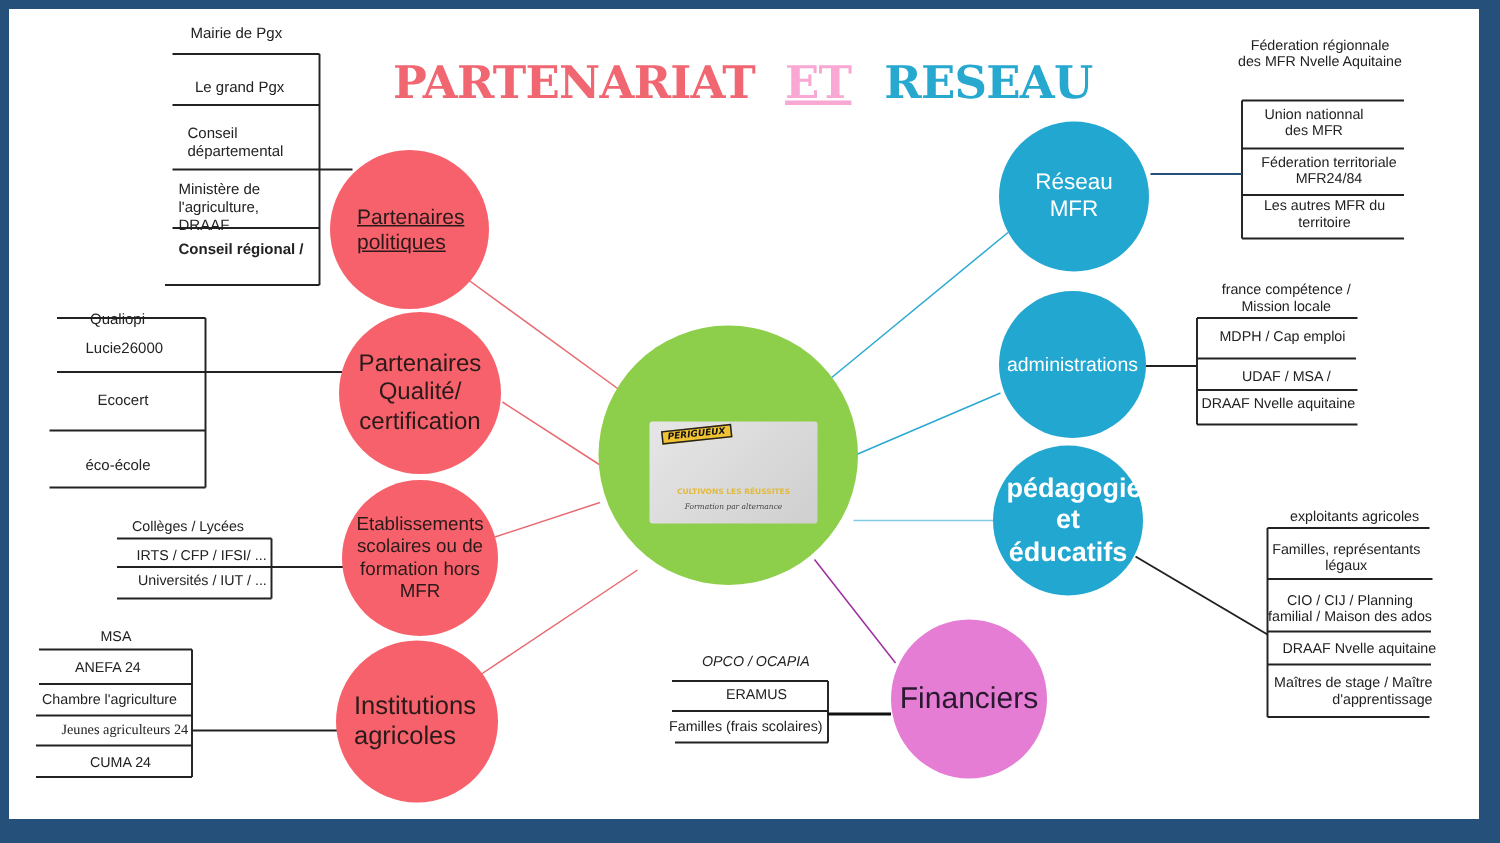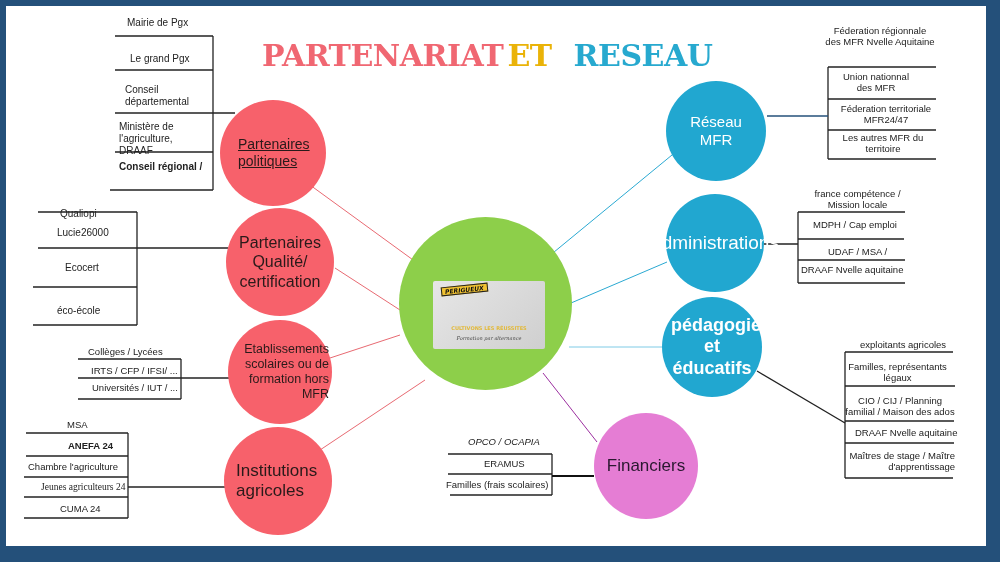--- a/index.html
+++ b/index.html
@@ -8,7 +8,7 @@
   svg.lines { position:absolute; left:0; top:0; width:1000px; height:562px; }
   .title { position:absolute; left:262px; top:38px; font-family:"DejaVu Serif", serif; font-weight:bold; font-size:30px; letter-spacing:-0.5px; white-space:nowrap; }
   .title .t1 { color:#f06772; }
-  .title .t2 { color:#eab308; margin-left:4px; }
+  .title .t2 { color:#f9a8d4; margin-left:20px;text-decoration:underline; }
   .title .t3 { color:#27a9cf; margin-left:22px; }
   .circle { position:absolute; border-radius:50%; display:flex; align-items:center; justify-content:center; text-align:center; font-family:"Liberation Sans", sans-serif; line-height:1.2; box-sizing:border-box; }
   .red { background:#f7616b; color:#2a1a1a; }

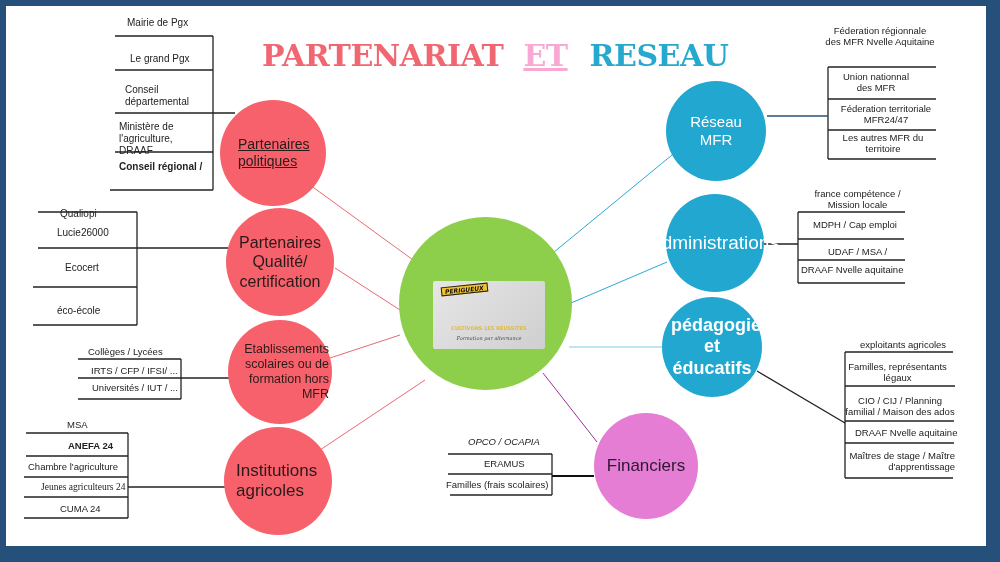--- a/index.html
+++ b/index.html
@@ -182,7 +182,7 @@
 <div class="list" style="font-size:9.5px;">
   <div class="item" style="left:825px;top:25px;width:110px;white-space:normal;">Féderation régionnale des MFR Nvelle Aquitaine</div>
   <div class="item" style="left:836px;top:71px;width:80px;white-space:normal;">Union nationnal des MFR</div>
-  <div class="item" style="left:833px;top:103px;width:106px;white-space:normal;">Féderation territoriale MFR24/47</div>
+  <div class="item" style="left:833px;top:103px;width:106px;white-space:normal;">Féderation territoriale MFR24/84</div>
   <div class="item" style="left:838px;top:132px;width:90px;white-space:normal;">Les autres MFR du territoire</div>
 </div>
 

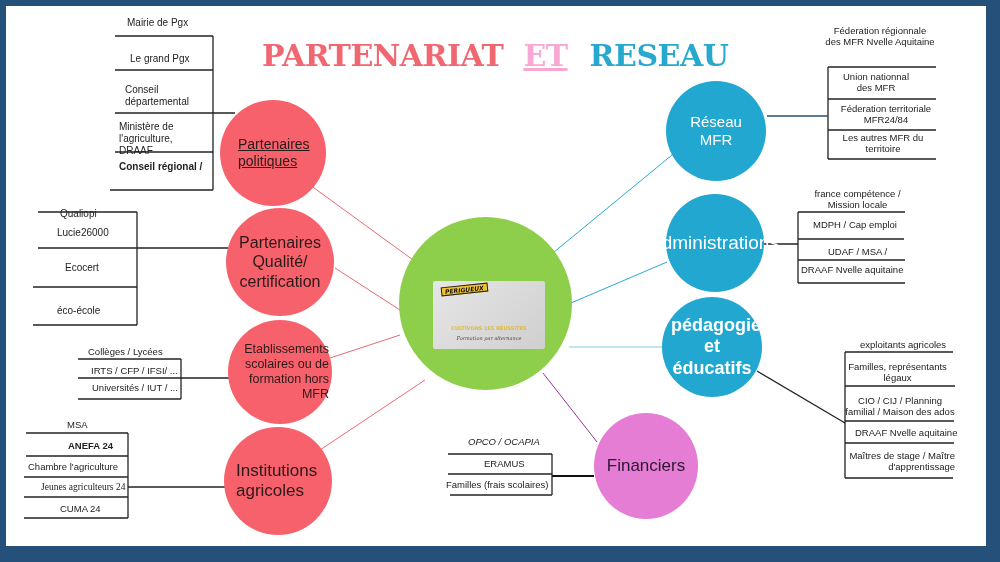--- a/index.html
+++ b/index.html
@@ -139,7 +139,7 @@
 <div class="circle blue" style="left:666px;top:81px;width:100px;height:100px;font-size:15px;">
   <span style="width:60px;">Réseau MFR</span>
 </div>
-<div class="circle blue" style="left:666px;top:194px;width:98px;height:98px;font-size:19px;">
+<div class="circle blue" style="left:666px;top:194px;width:98px;height:98px;font-size:13px;">
   <span>administrations</span>
 </div>
 <div class="circle blue" style="left:662px;top:297px;width:100px;height:100px;font-size:18px;font-weight:bold;">

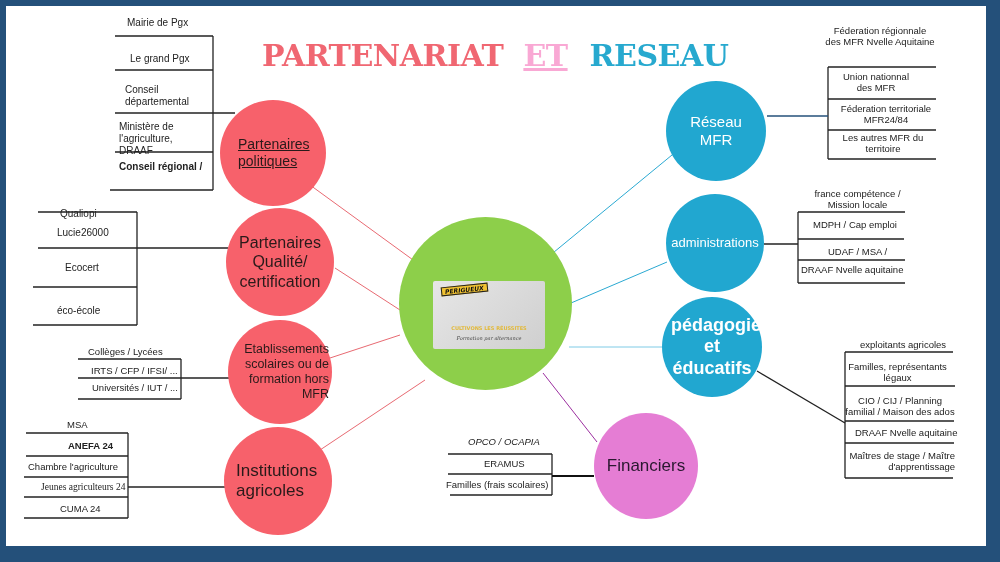--- a/index.html
+++ b/index.html
@@ -123,7 +123,7 @@
   <span style="width:96px;">Partenaires Qualité/ certification</span>
 </div>
 <div class="circle red" style="left:228px;top:320px;width:104px;height:104px;font-size:12.5px;">
-  <span style="width:98px;text-align:right;">Etablissements scolaires ou de formation hors MFR</span>
+  <span style="width:98px;">Etablissements scolaires ou de formation hors MFR</span>
 </div>
 <div class="circle red" style="left:224px;top:427px;width:108px;height:108px;font-size:17px;justify-content:flex-start;padding-left:12px;text-align:left;">
   <span style="width:90px;">Institutions agricoles</span>

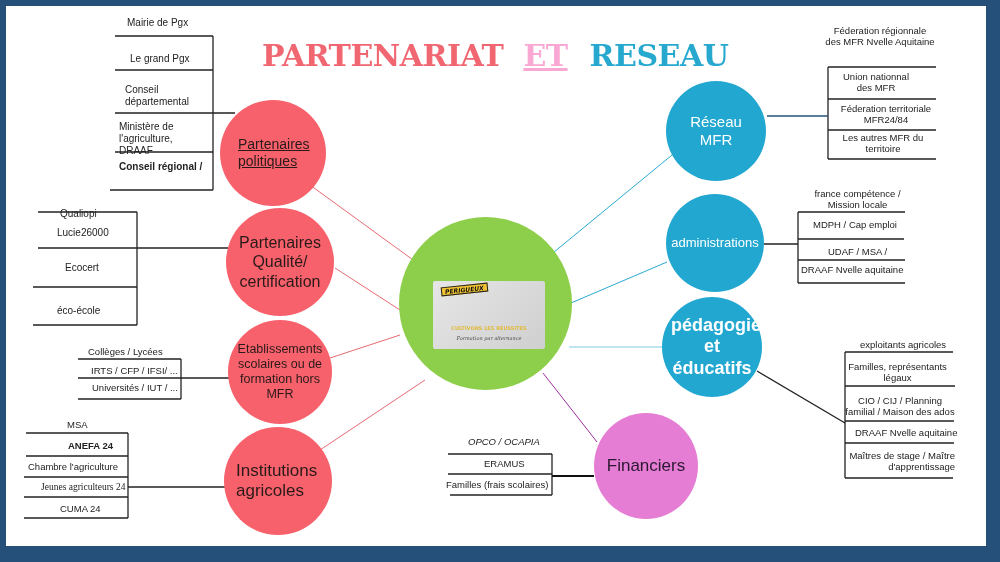--- a/index.html
+++ b/index.html
@@ -173,7 +173,7 @@
 
 <div class="list" style="font-size:9.5px;">
   <div class="item" style="left:67px;top:419px;">MSA</div>
-  <div class="item" style="left:68px;top:440px;font-weight:bold;">ANEFA 24</div>
+  <div class="item" style="left:50px;top:440px;">ANEFA 24</div>
   <div class="item" style="left:28px;top:461px;">Chambre l'agriculture</div>
   <div class="item" style="left:41px;top:482px;font-family:Liberation Serif, serif;">Jeunes agriculteurs 24</div>
   <div class="item" style="left:60px;top:503px;">CUMA 24</div>

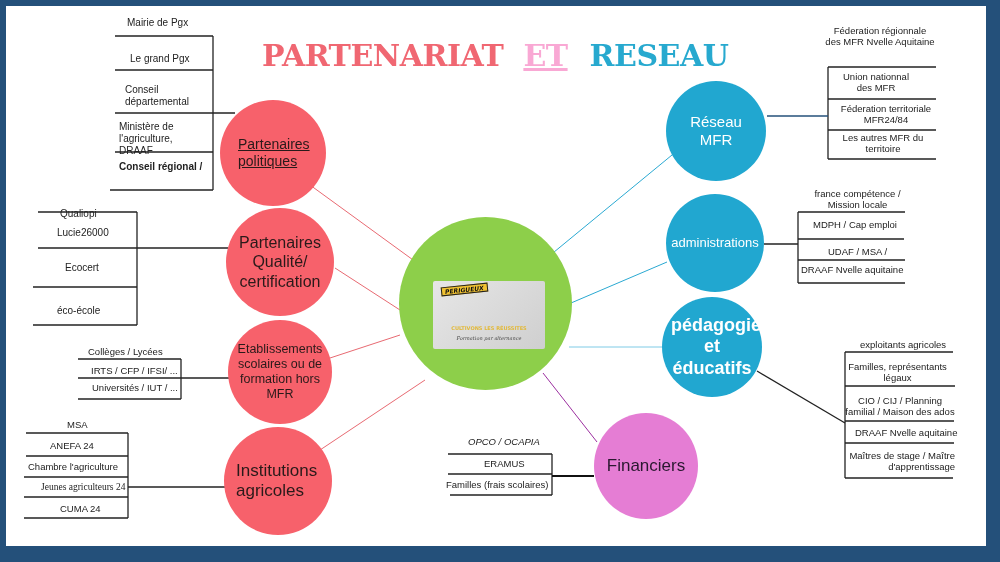--- a/index.html
+++ b/index.html
@@ -146,7 +146,7 @@
   <span style="width:82px;">pédagogie et éducatifs</span>
 </div>
 
-<div class="circle pink" style="left:594px;top:413px;width:104px;height:106px;font-size:17px;">
+<div class="circle pink" style="left:594px;top:413px;width:104px;height:106px;font-size:20px;">
   <span>Financiers</span>
 </div>
 

